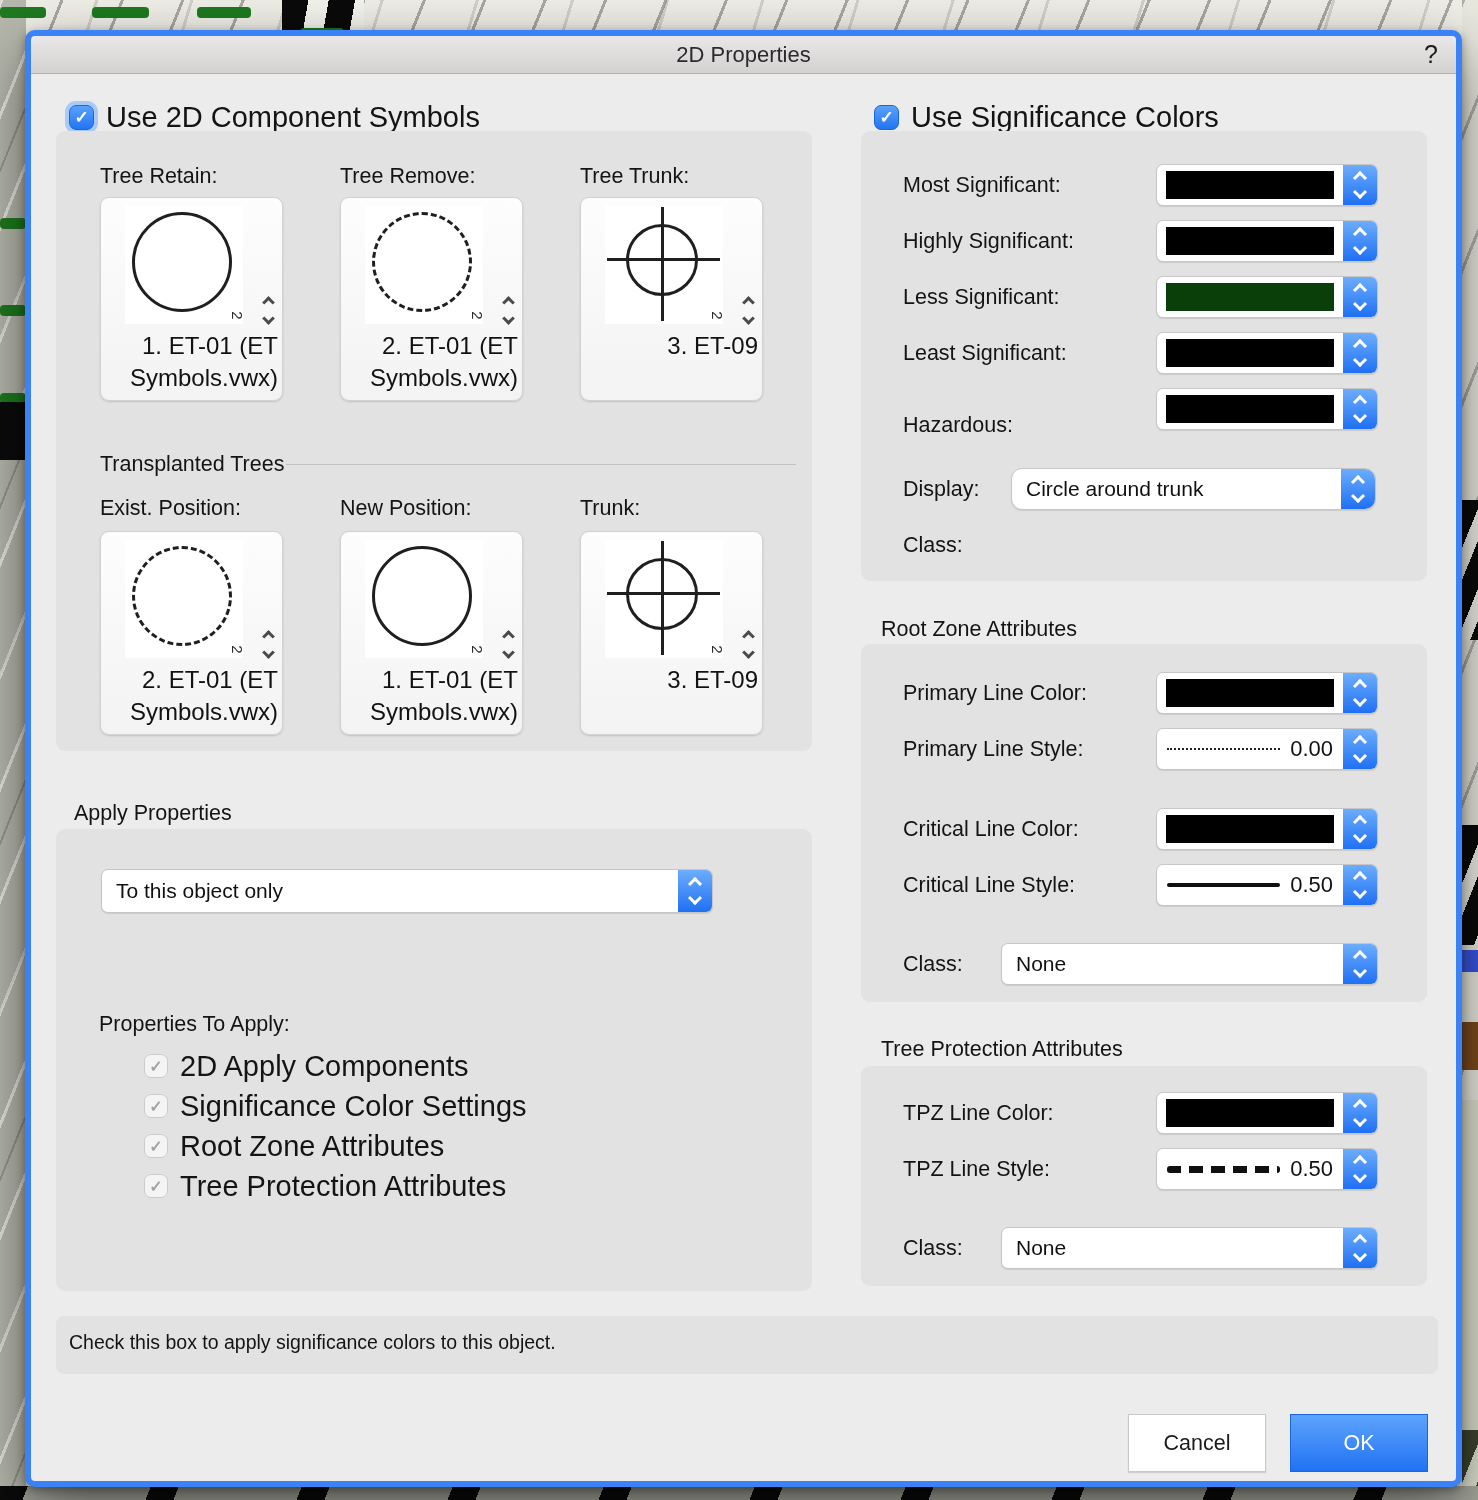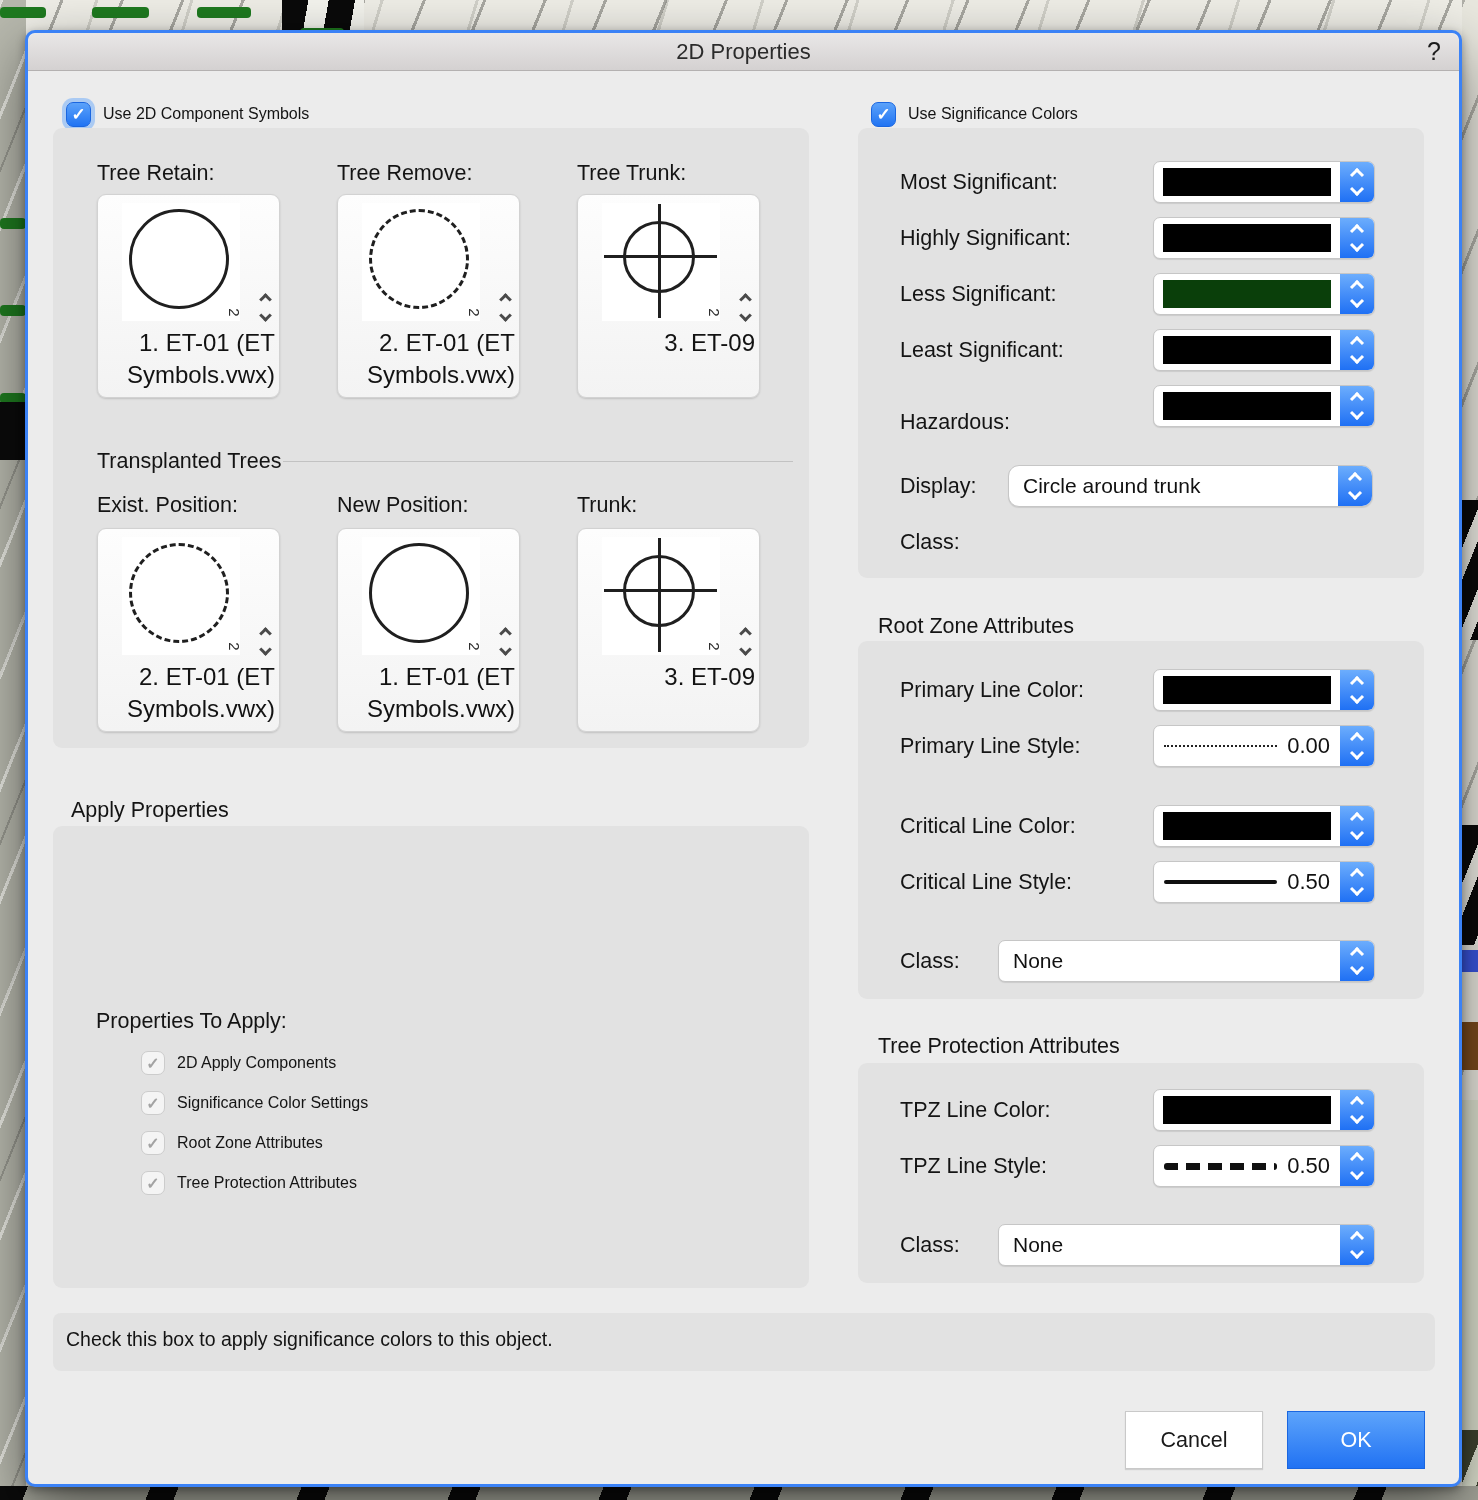--- a/index.html
+++ b/index.html
@@ -26,7 +26,7 @@
 
   
   .dialog{position:absolute;left:25px;top:30px;width:1437px;height:1457px;
-    background:#ececec;border-radius:10px;border:3px solid #3b82f6;box-sizing:border-box;
+    background:#ececec;border-radius:10px;border:6px solid #3b82f6;box-sizing:border-box;
     box-shadow:0 22px 60px rgba(0,0,0,.5), 0 3px 10px rgba(0,0,0,.35);}
   .titlebar{position:absolute;left:0;top:0;width:100%;height:38px;border-radius:9px 9px 0 0;
     background:linear-gradient(#e9e7e7,#d4d1d1);border-bottom:1px solid #b4b1b1;

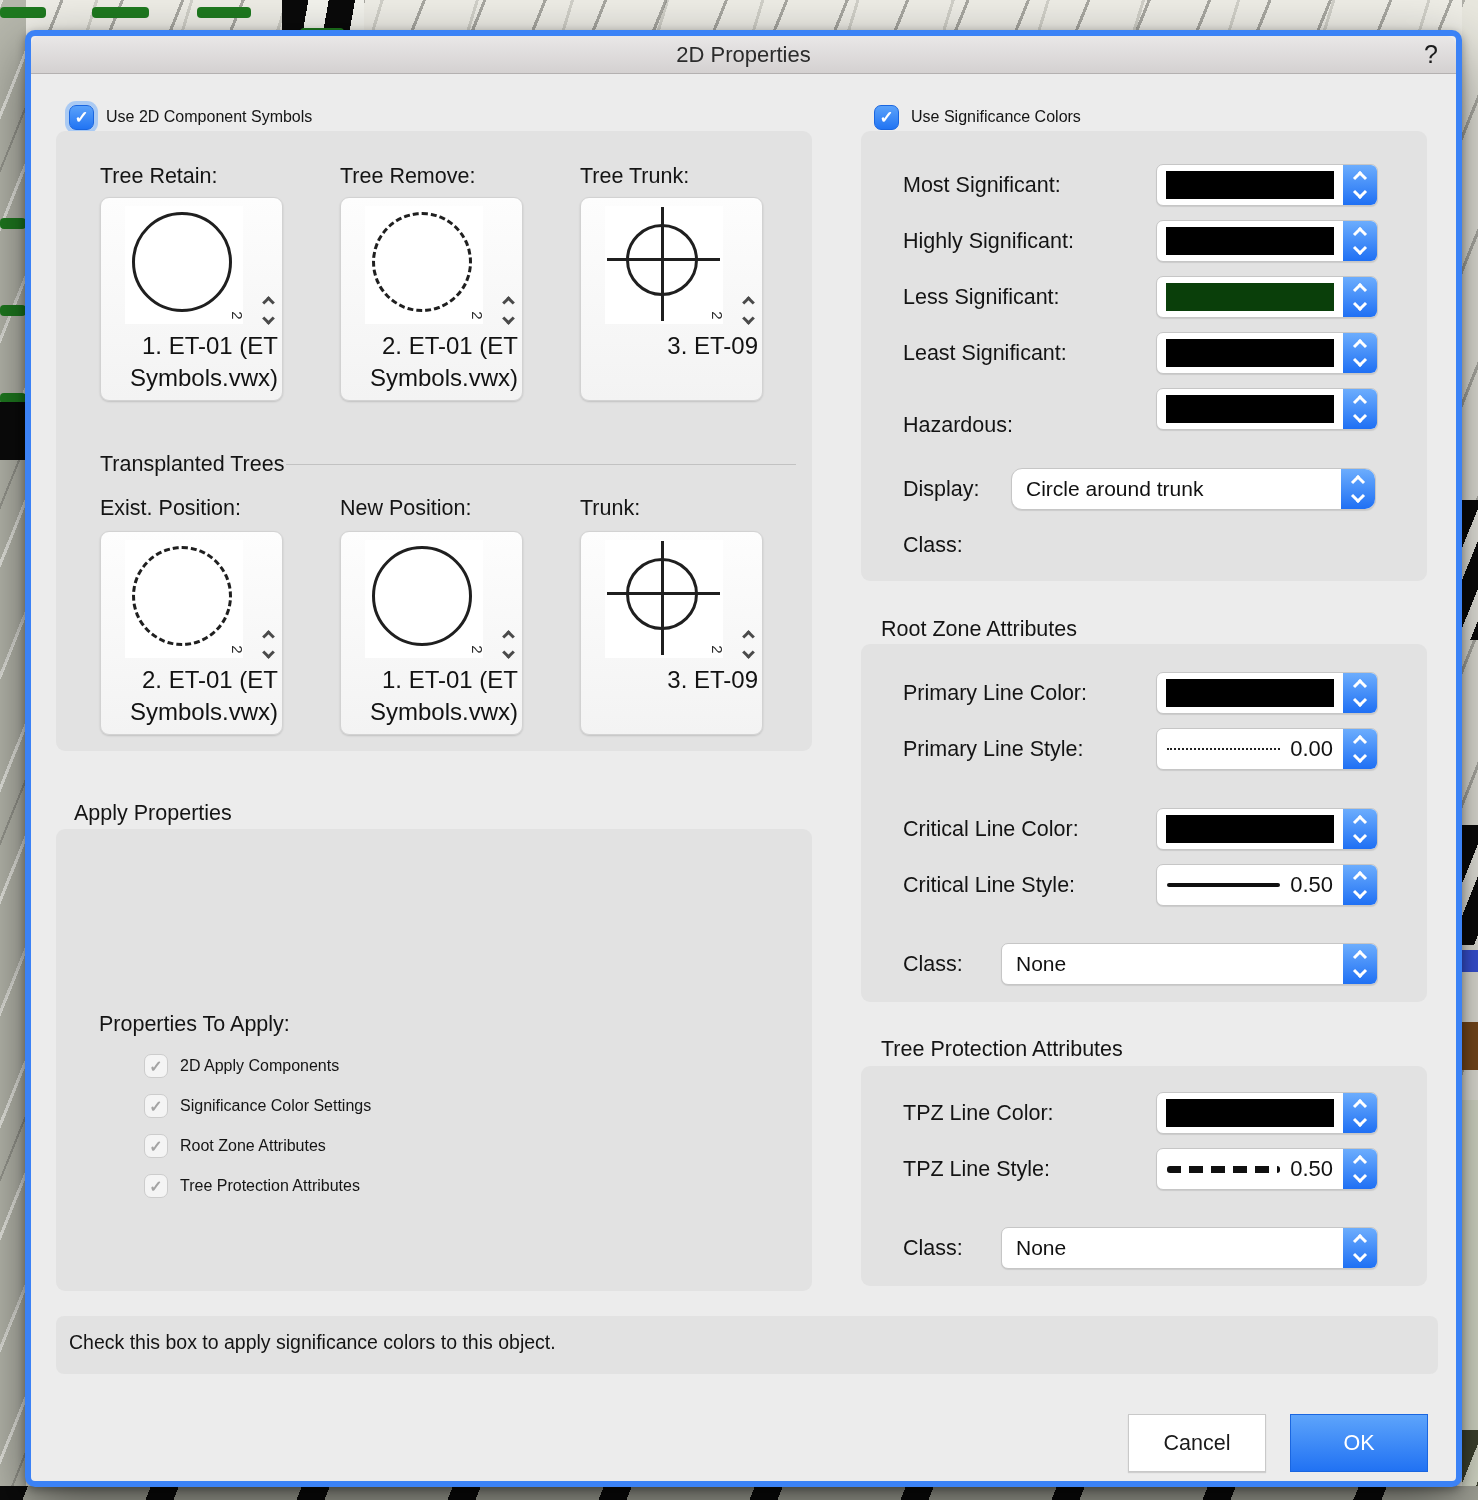--- a/index.html
+++ b/index.html
@@ -47,7 +47,7 @@
   .cb.off{background:#fff;border:1.5px solid #c5c5c5;color:transparent;}
   .cb.dis{background:#f4f4f4;border:1.5px solid #cccccc;color:#a3a3a3;width:24px;height:24px;font-size:16px;}
   .cb.focusring{box-shadow:0 0 0 4px rgba(116,174,250,.55);}
-  .cbl{font-size:16px;color:#141414;white-space:nowrap;}
+  .cbl{font-size:29px;color:#141414;white-space:nowrap;}
 
   
   .symcell{position:absolute;width:183px;height:204px;border-radius:9px;

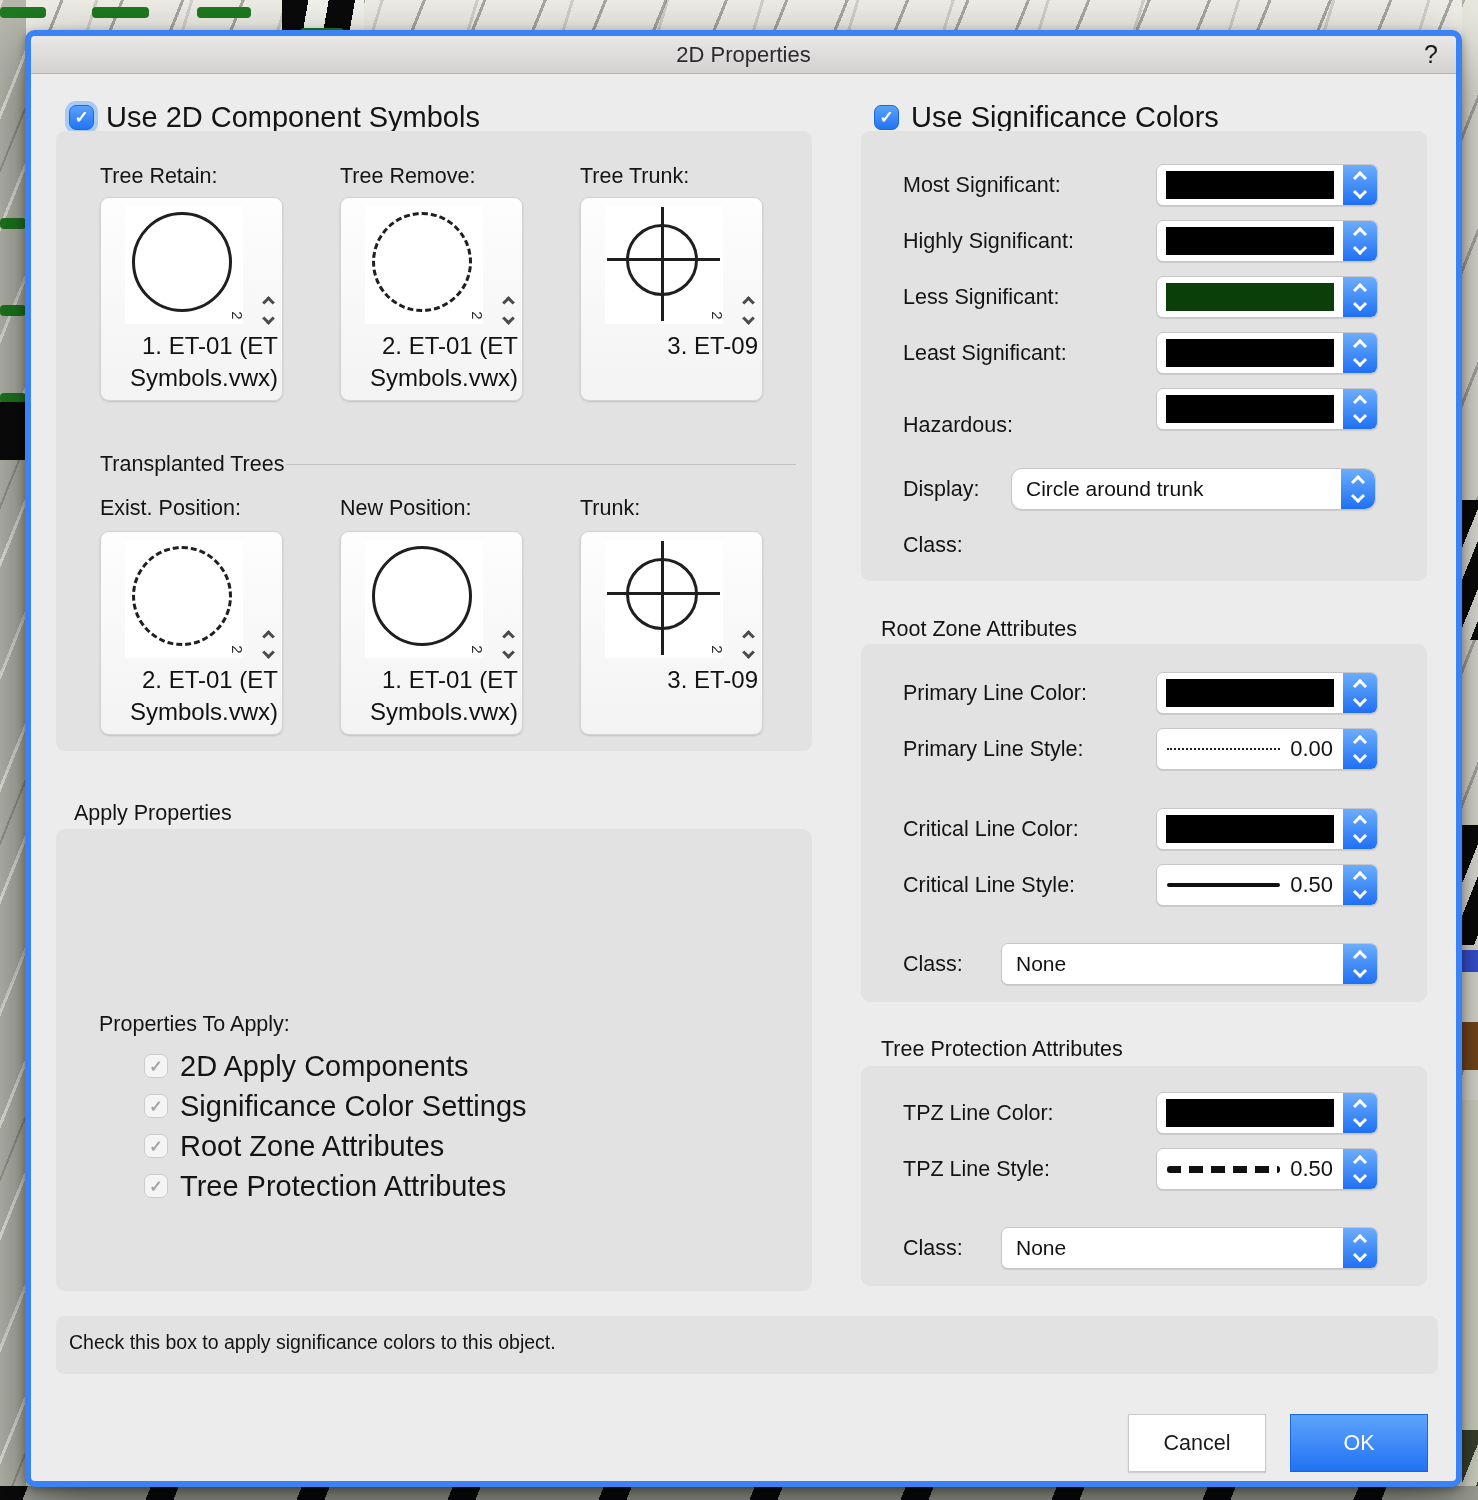--- a/index.html
+++ b/index.html
@@ -236,6 +236,13 @@
     <span class="hdr" style="left:43px;top:762px;">Apply Properties</span>
 
     <div class="grp" style="left:25px;top:793px;width:756px;height:462px;">
+      <div class="popup" style="left:45px;top:40px;width:612px;height:44px;">
+        <span class="popup-text">To this object only</span>
+        <span class="stepper">
+            <span class="chev up"></span>
+            <span class="chev down"></span>
+          </span>
+      </div>
 
 
       <span class="hdr" style="left:43px;top:180px;">Properties To Apply:</span>

